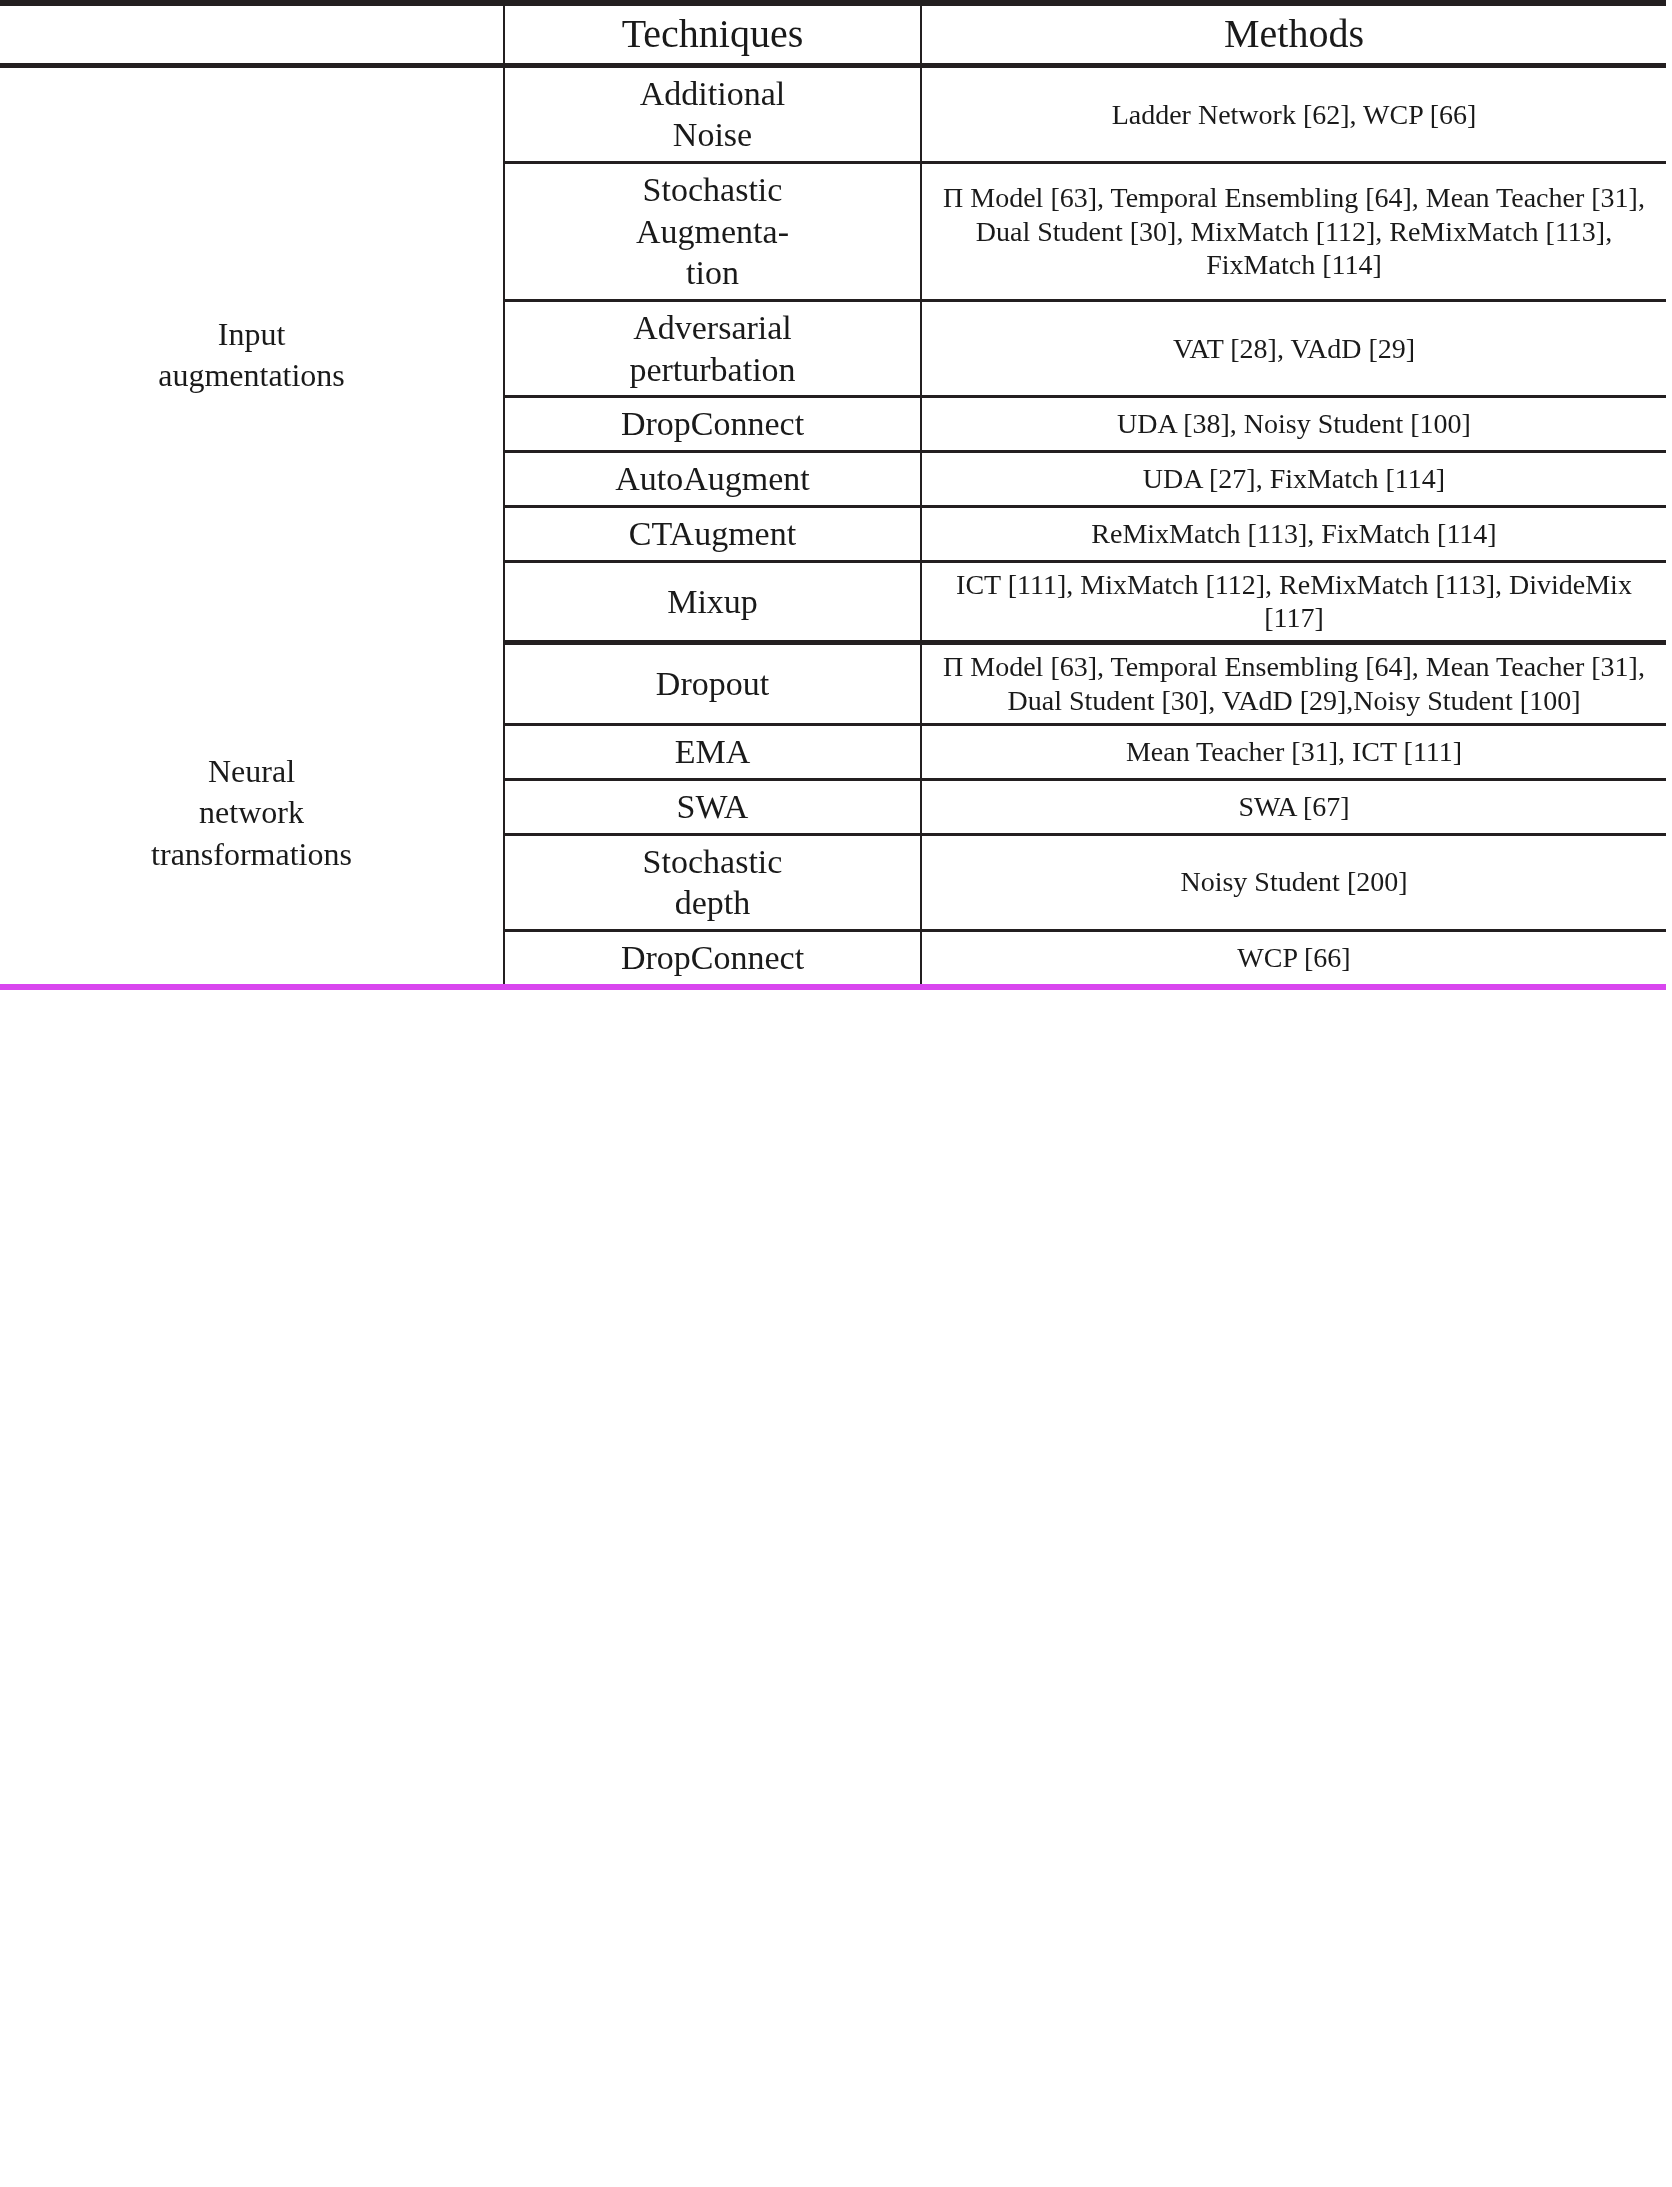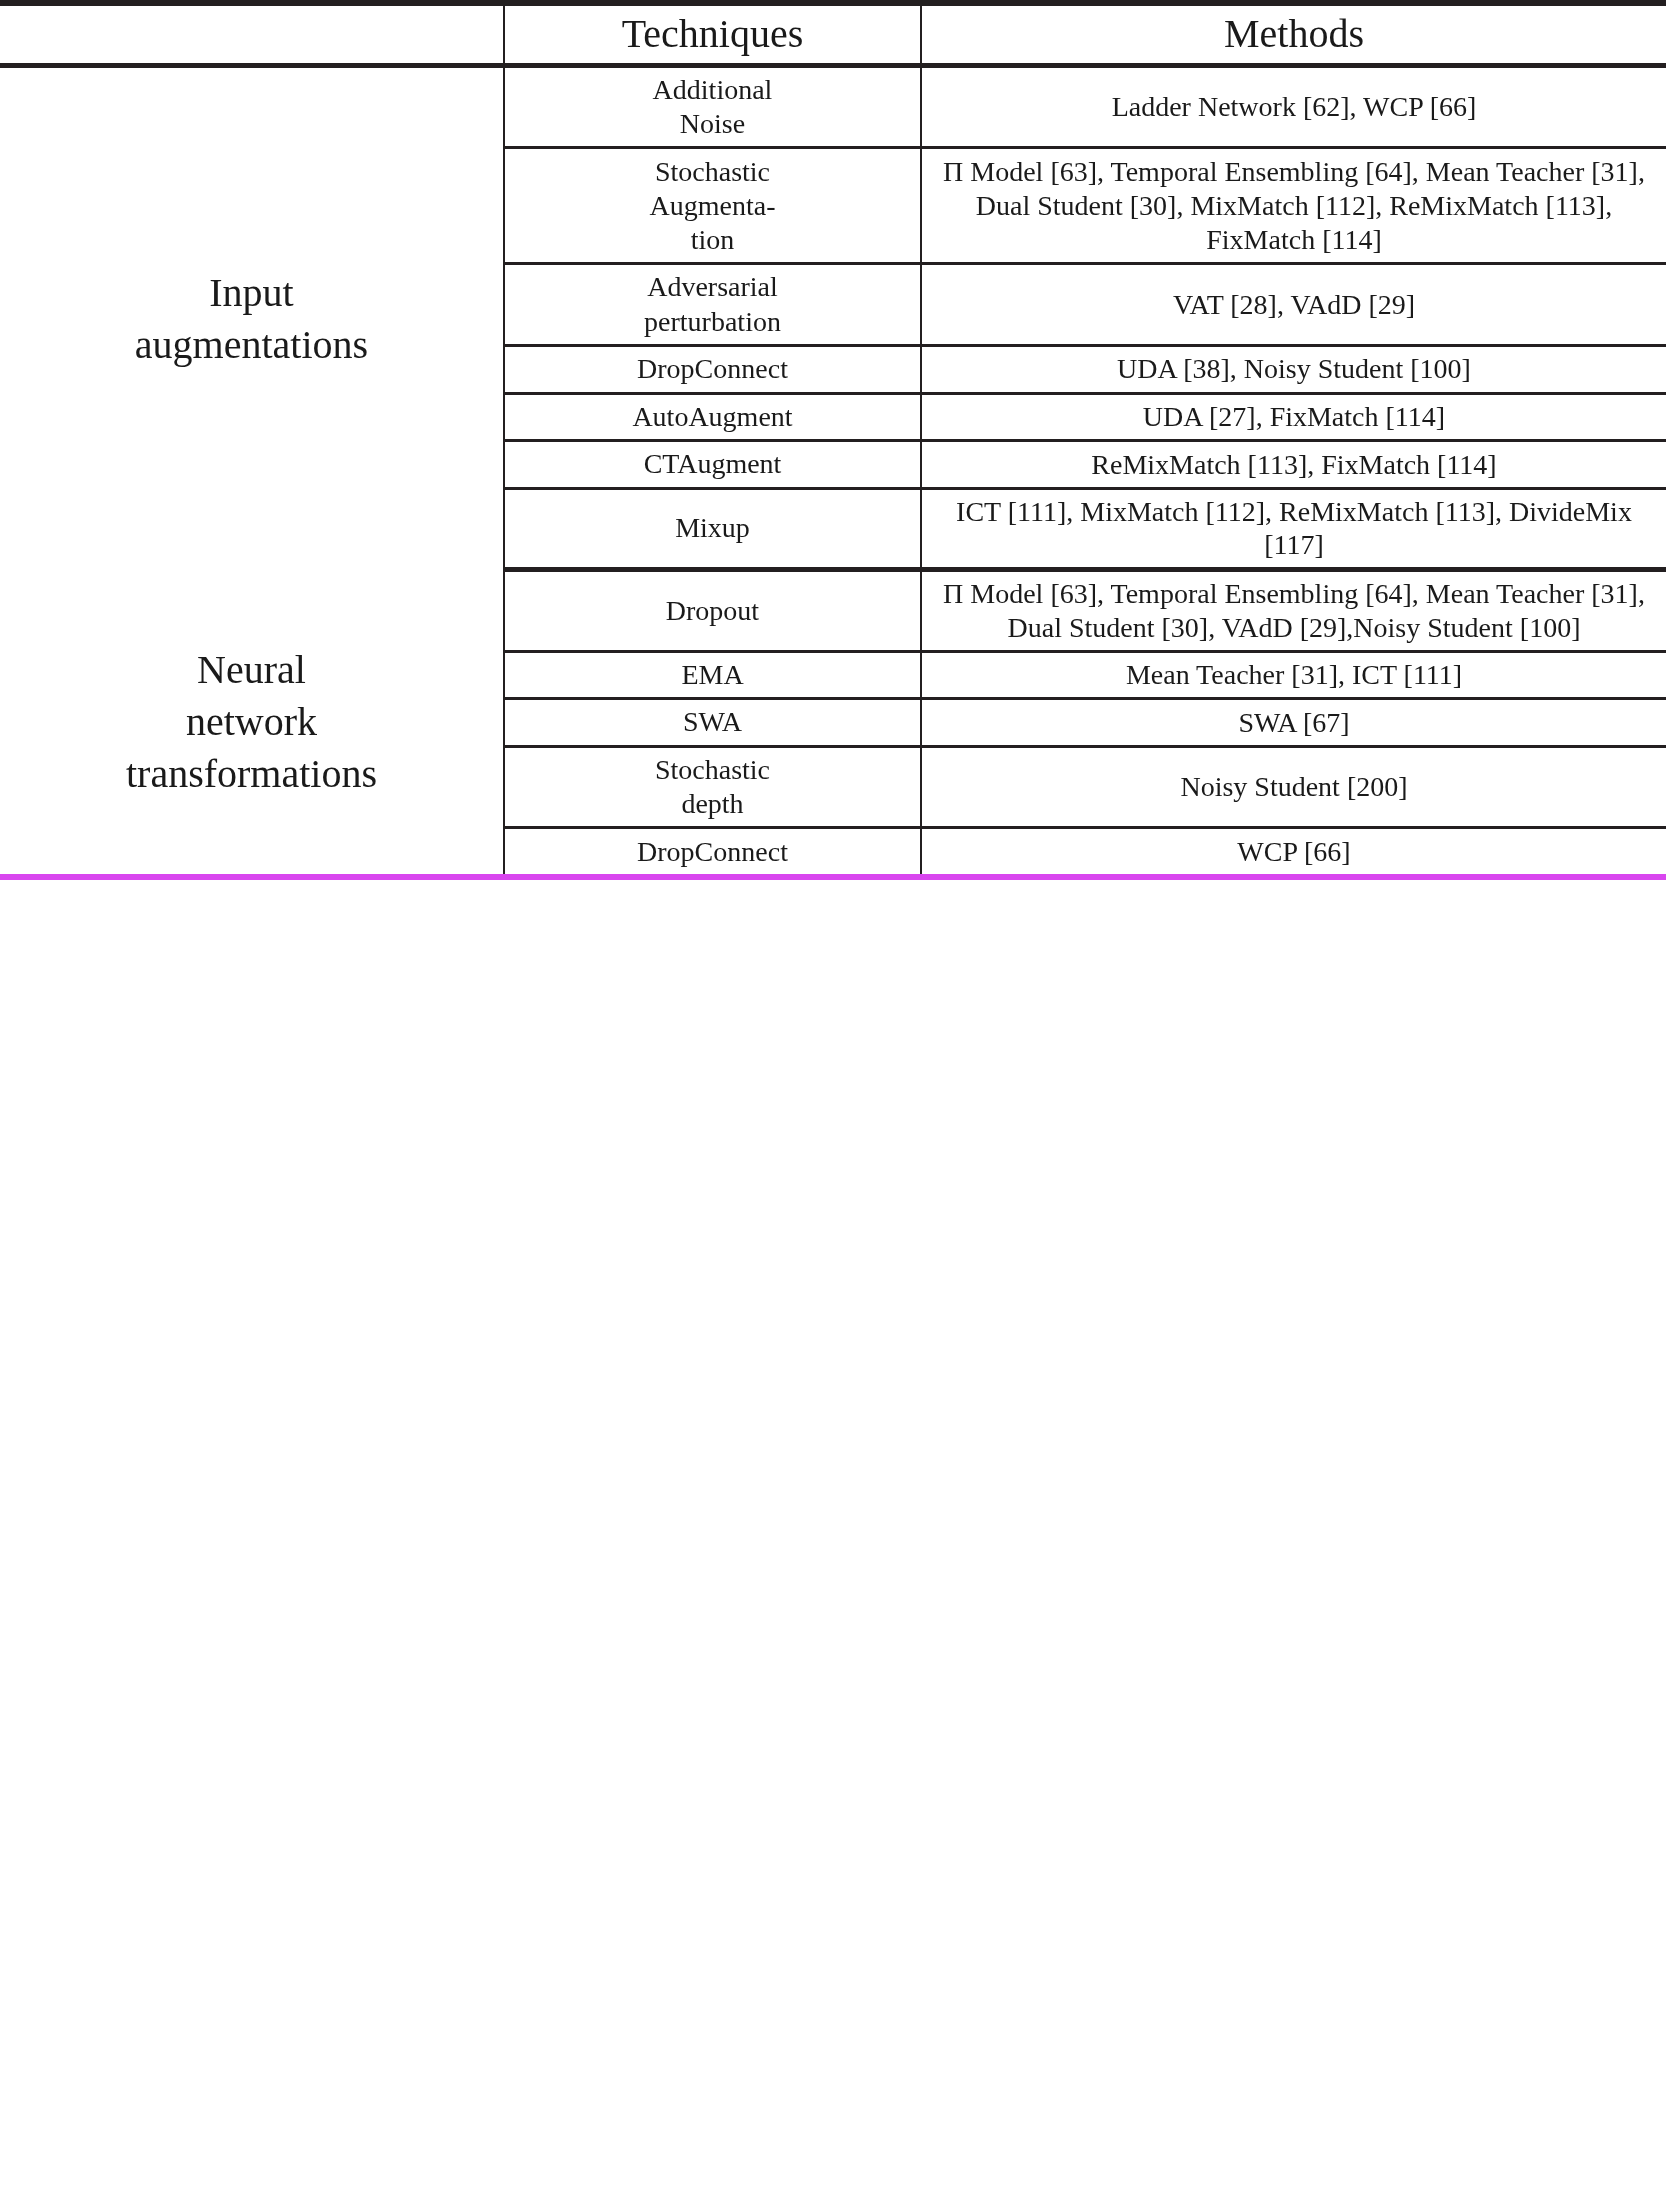--- a/index.html
+++ b/index.html
@@ -77,7 +77,7 @@
   }
 
   td.tech-cell {
-    font-size: 28px;
+    font-size: 34px;
     line-height: 1.22;
     white-space: pre-line;
   }

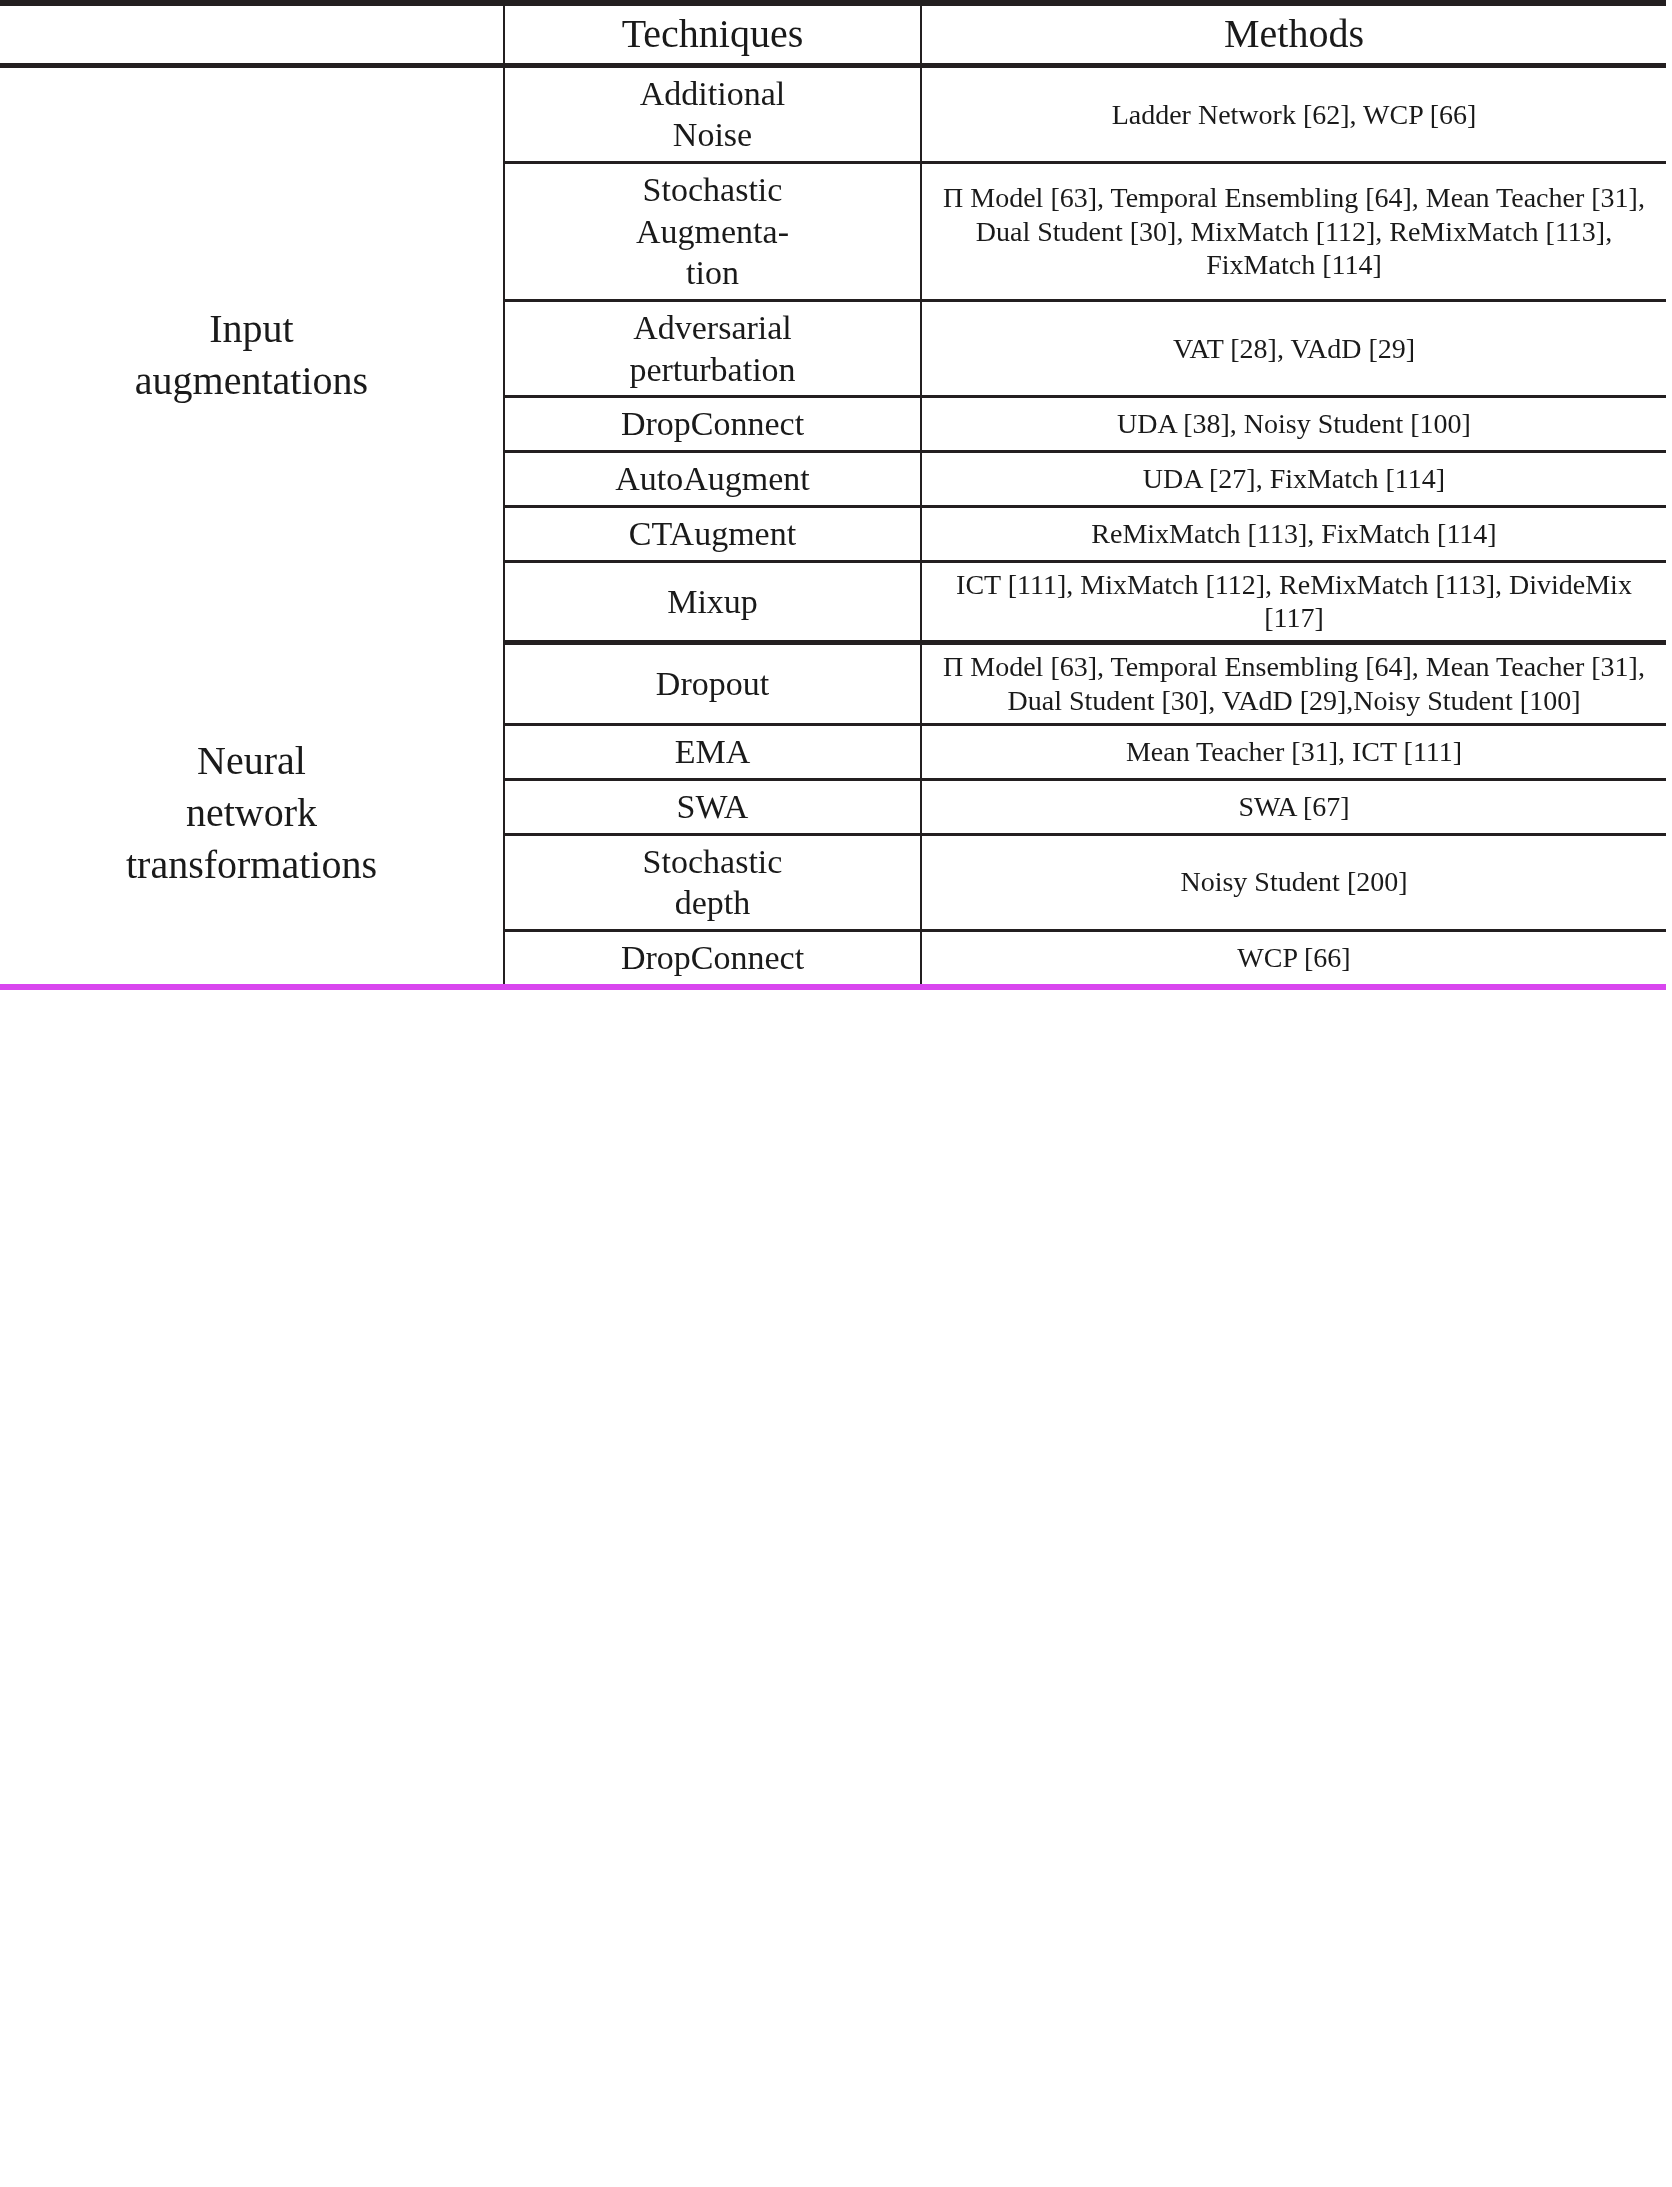--- a/index.html
+++ b/index.html
@@ -67,7 +67,7 @@
     vertical-align: middle;
     padding-left: 54px;
     padding-right: 5.2px;
-    font-size: 40px;
+    font-size: 32px;
     line-height: 1.30;
     margin-left: 31px;
   }

